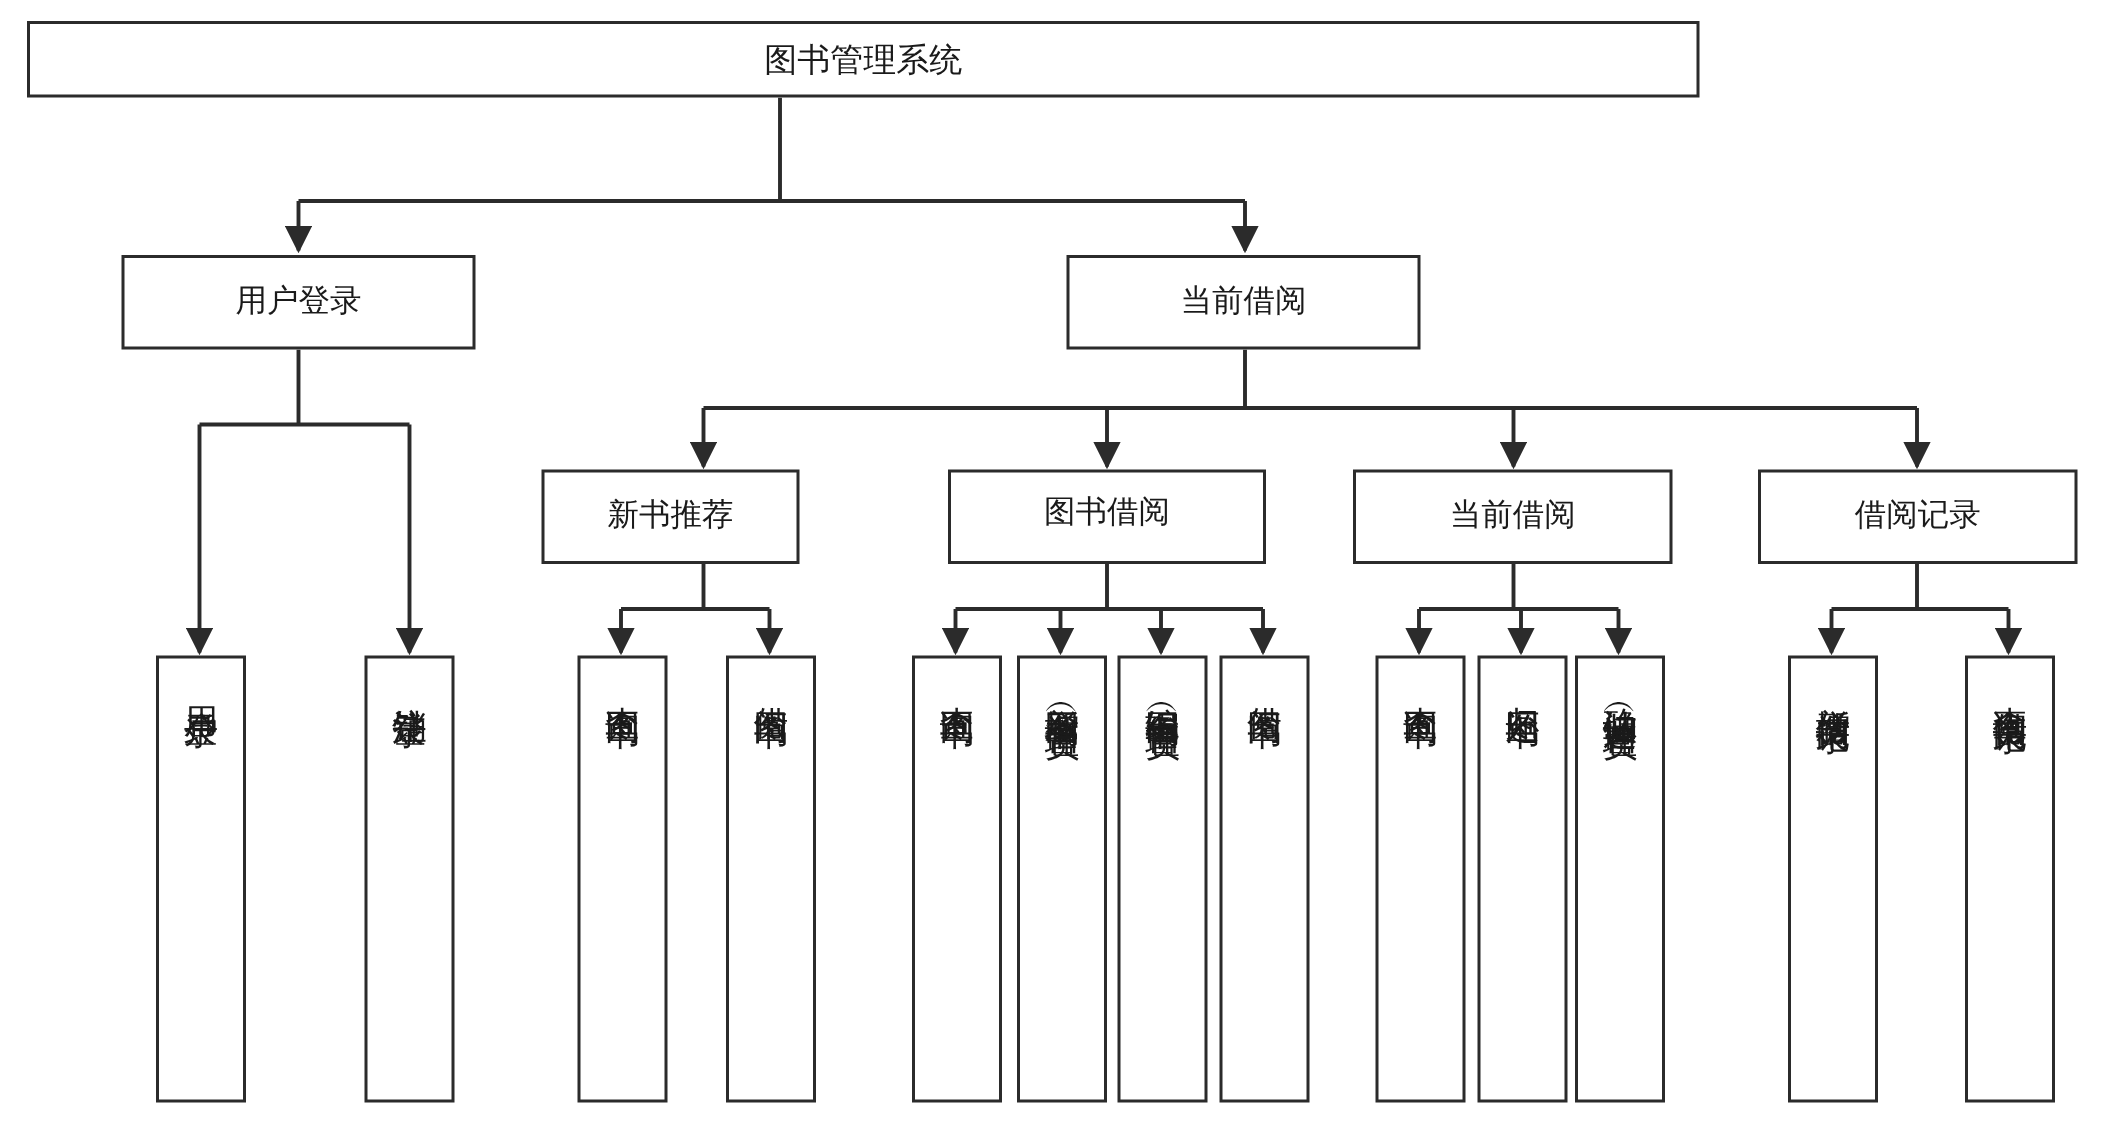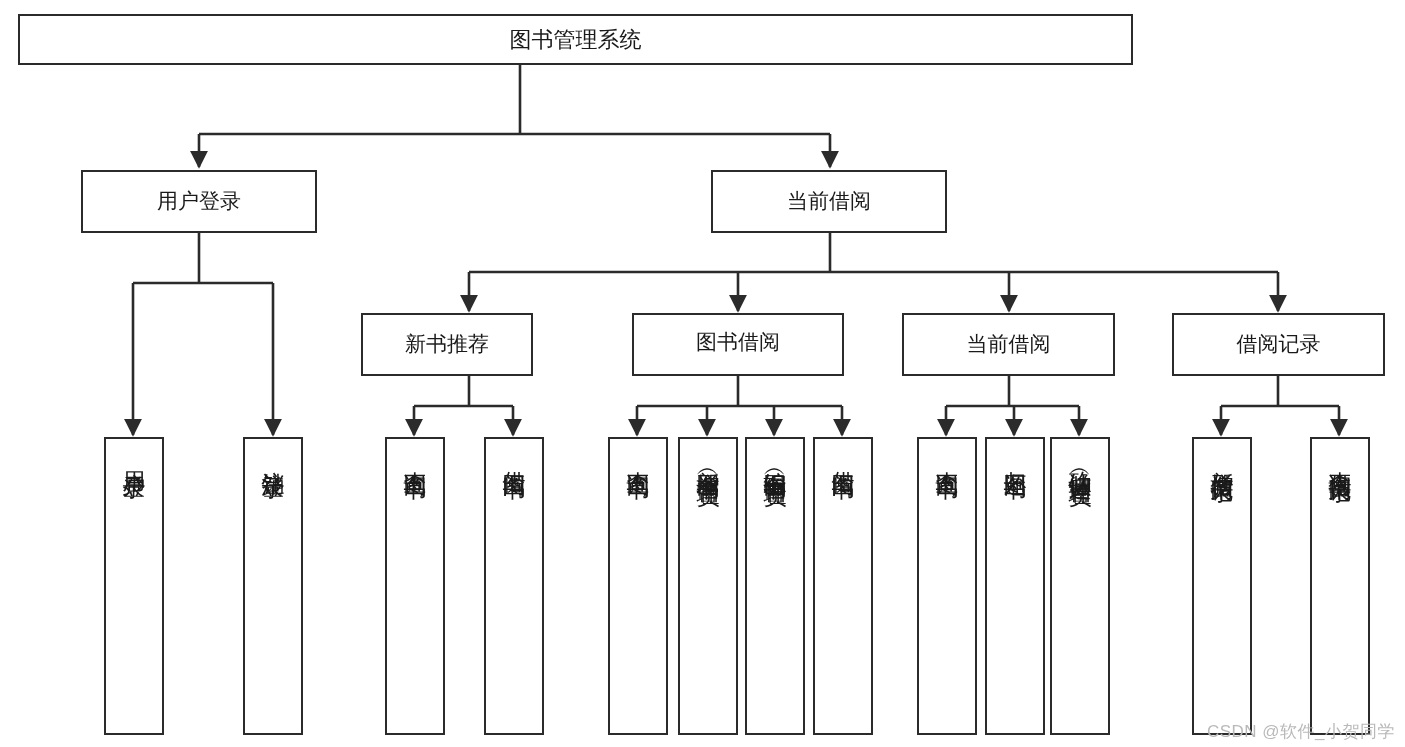--- a/index.html
+++ b/index.html
@@ -193,7 +193,6 @@
     <span class="node-label">查询借阅记录</span>
   </div>
 
-  <div id="watermark">CSDN @软件_小贺同学</div>
 </div>
 
 </body></html>

